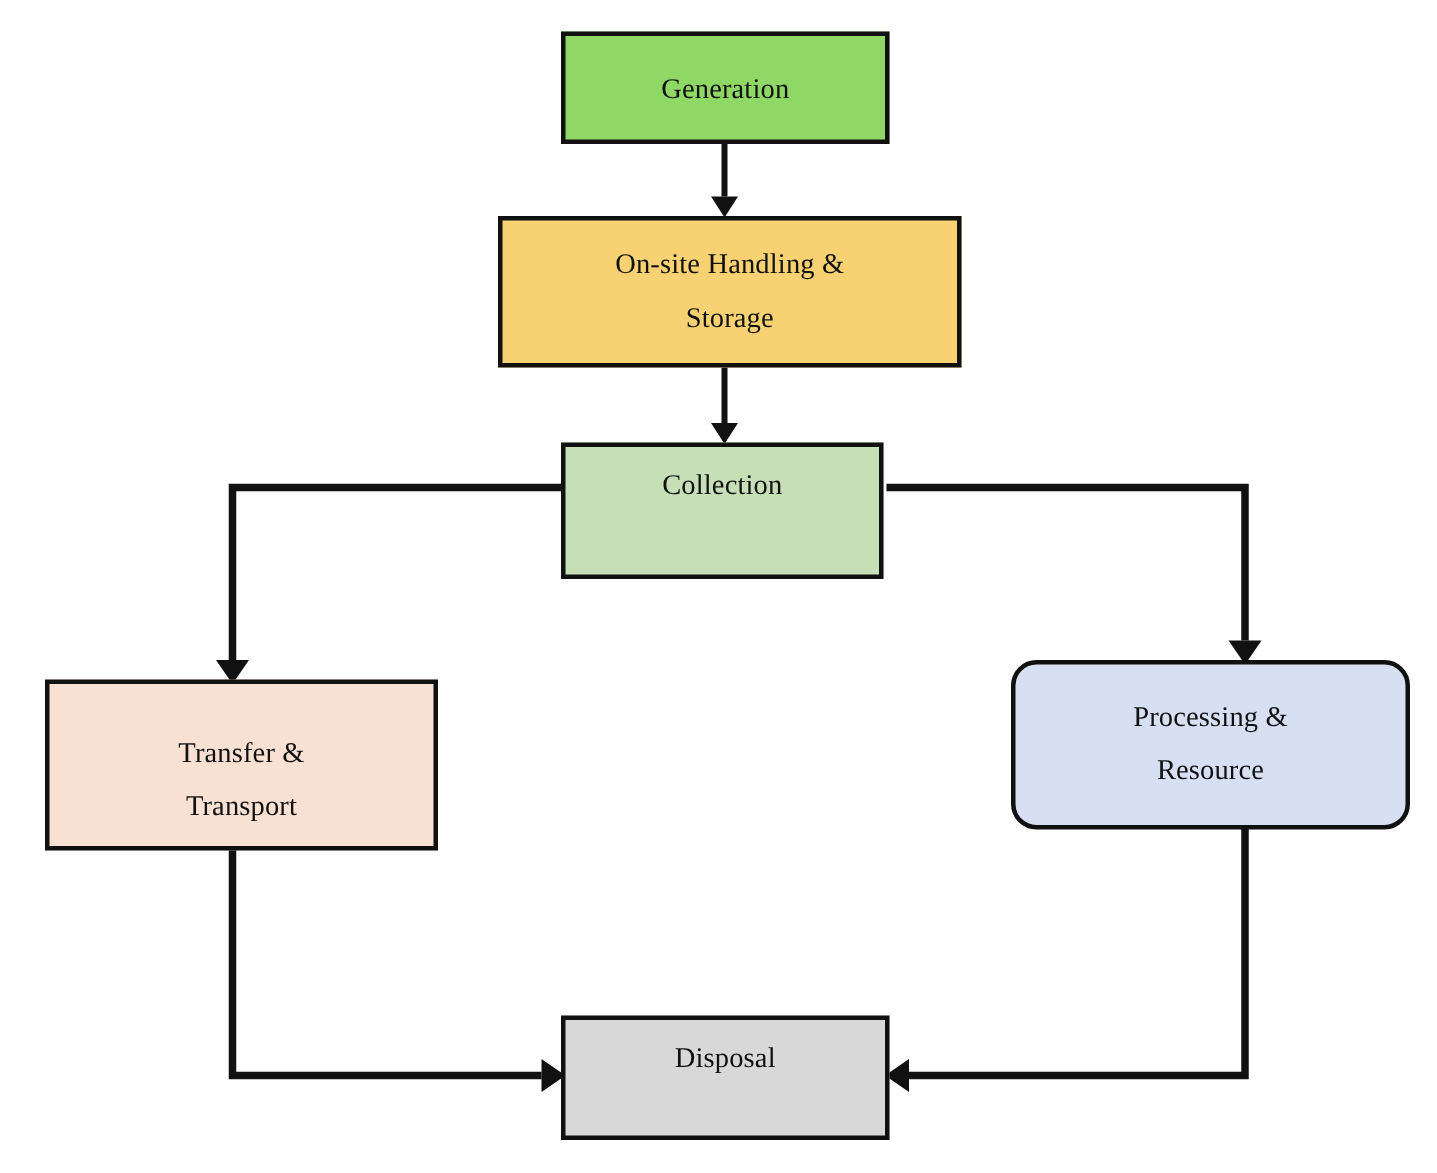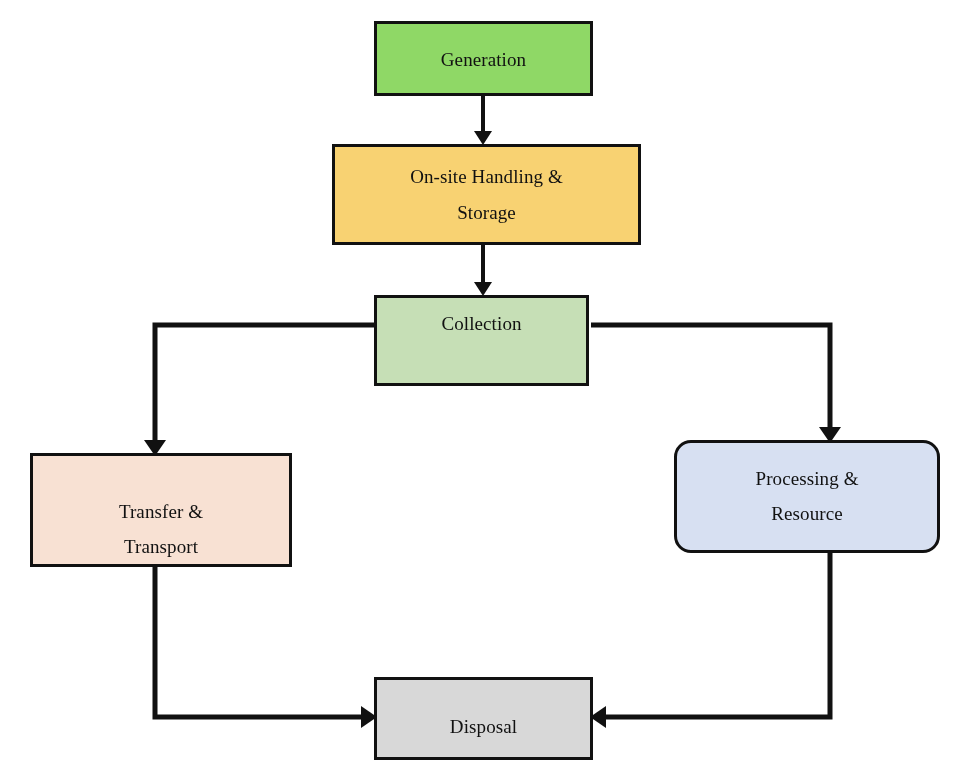--- a/index.html
+++ b/index.html
@@ -63,7 +63,7 @@
   }
   #node-transfer {
     left: 30px; top: 453px; width: 262px; height: 114px;
-    justify-content: flex-end;
+    justify-content: center;
     padding-top: 20px;
   }
   #node-transfer .label { line-height: 1.85; }

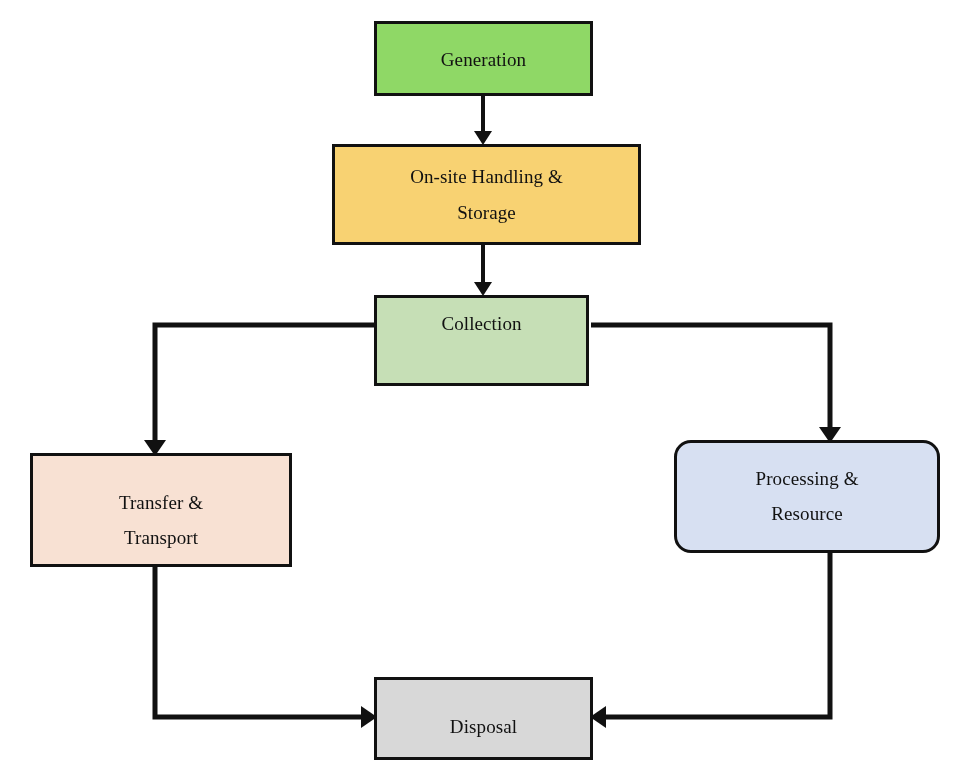--- a/index.html
+++ b/index.html
@@ -146,7 +146,7 @@
 Resource</span>
   </div>
 
-  <div class="node" id="node-disposal" style="left: 374px; top: 677px; width: 219px; height: 83px; background: rgb(216, 216, 216); border-color: rgb(17, 17, 17); justify-content: center;">
+  <div class="node" id="node-disposal" style="left: 374px; top: 677px; width: 219px; height: 83px; background: rgb(216, 216, 216); border-color: rgb(17, 17, 17);">
     <span class="label">Disposal</span>
   </div>
 

